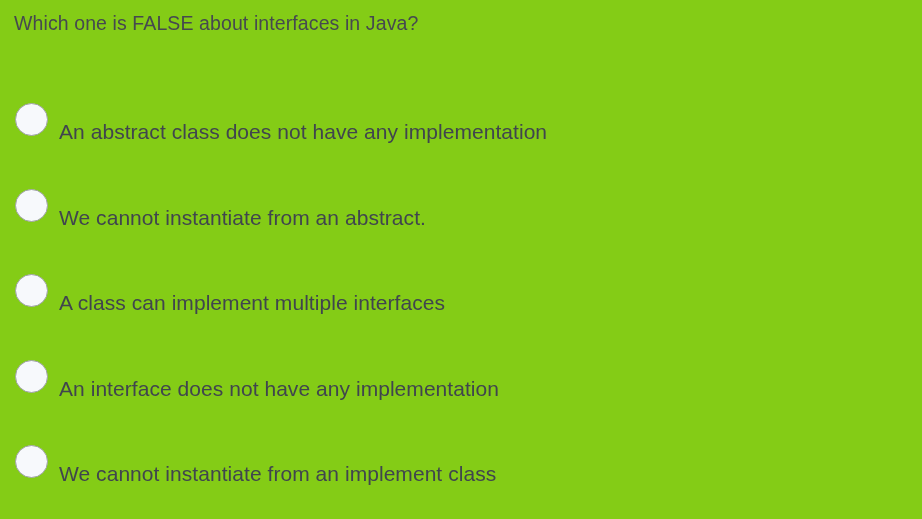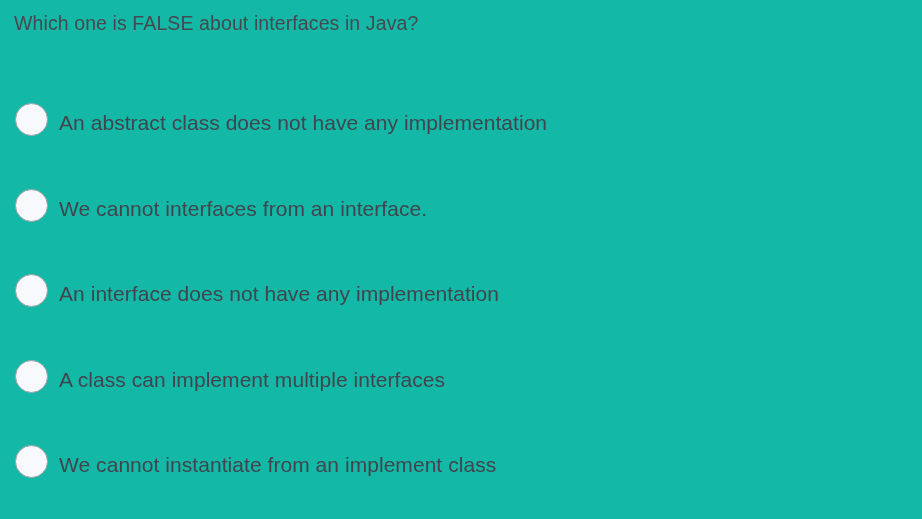--- a/index.html
+++ b/index.html
@@ -19,7 +19,7 @@
     position: relative;
     width: 922px;
     height: 519px;
-    background: #14b8a6;
+    background: #84cc16;
   }
   .question-text {
     position: absolute;

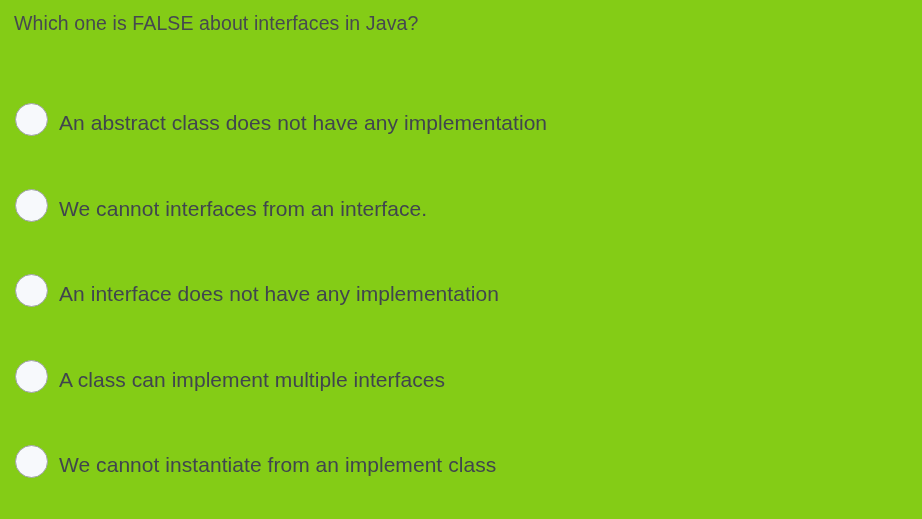--- a/index.html
+++ b/index.html
@@ -58,7 +58,7 @@
   .option-label {
     flex: 1 1 auto;
     margin-left: 11px;
-    margin-top: 14px;
+    margin-top: 23px;
     font-size: 21px;
     line-height: 27px;
     color: #40454e;

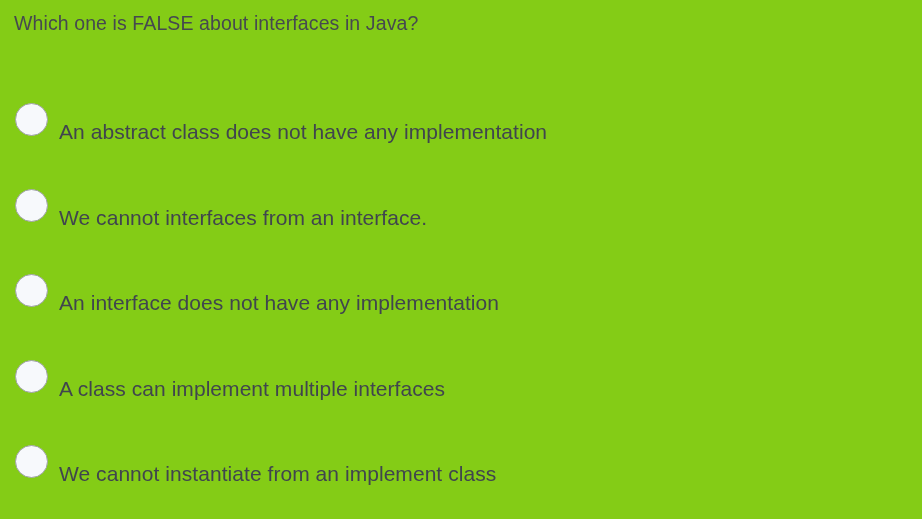--- a/index.html
+++ b/index.html
@@ -82,7 +82,7 @@
 
     <div class="option-row">
       <span class="radio-outer"></span>
-      <span class="option-label">We cannot interfaces from an interface.</span>
+      <span class="option-label">We cannot instantiate from an abstract.</span>
     </div>
 
     <div class="option-row">

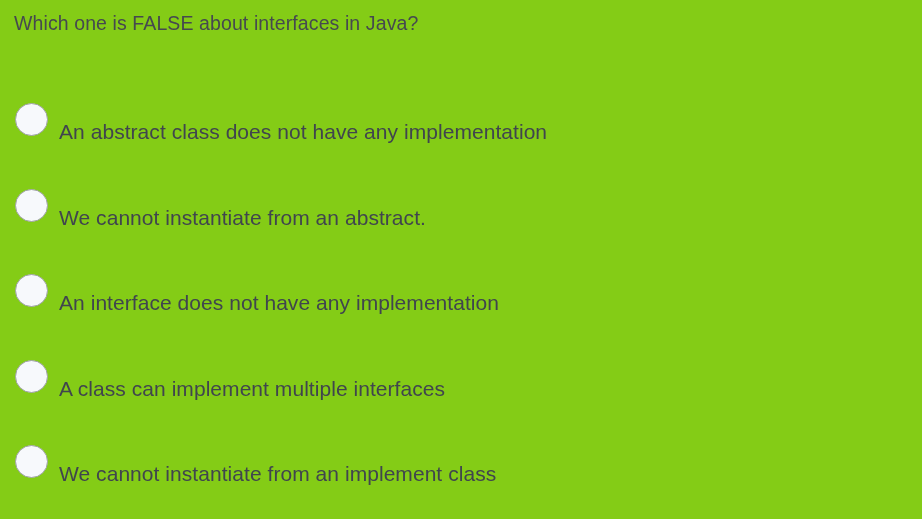--- a/index.html
+++ b/index.html
@@ -87,12 +87,12 @@
 
     <div class="option-row">
       <span class="radio-outer"></span>
-      <span class="option-label">An interface does not have any implementation</span>
+      <span class="option-label">A class can implement multiple interfaces</span>
     </div>
 
     <div class="option-row">
       <span class="radio-outer"></span>
-      <span class="option-label">A class can implement multiple interfaces</span>
+      <span class="option-label">An interface does not have any implementation</span>
     </div>
 
     <div class="option-row">

